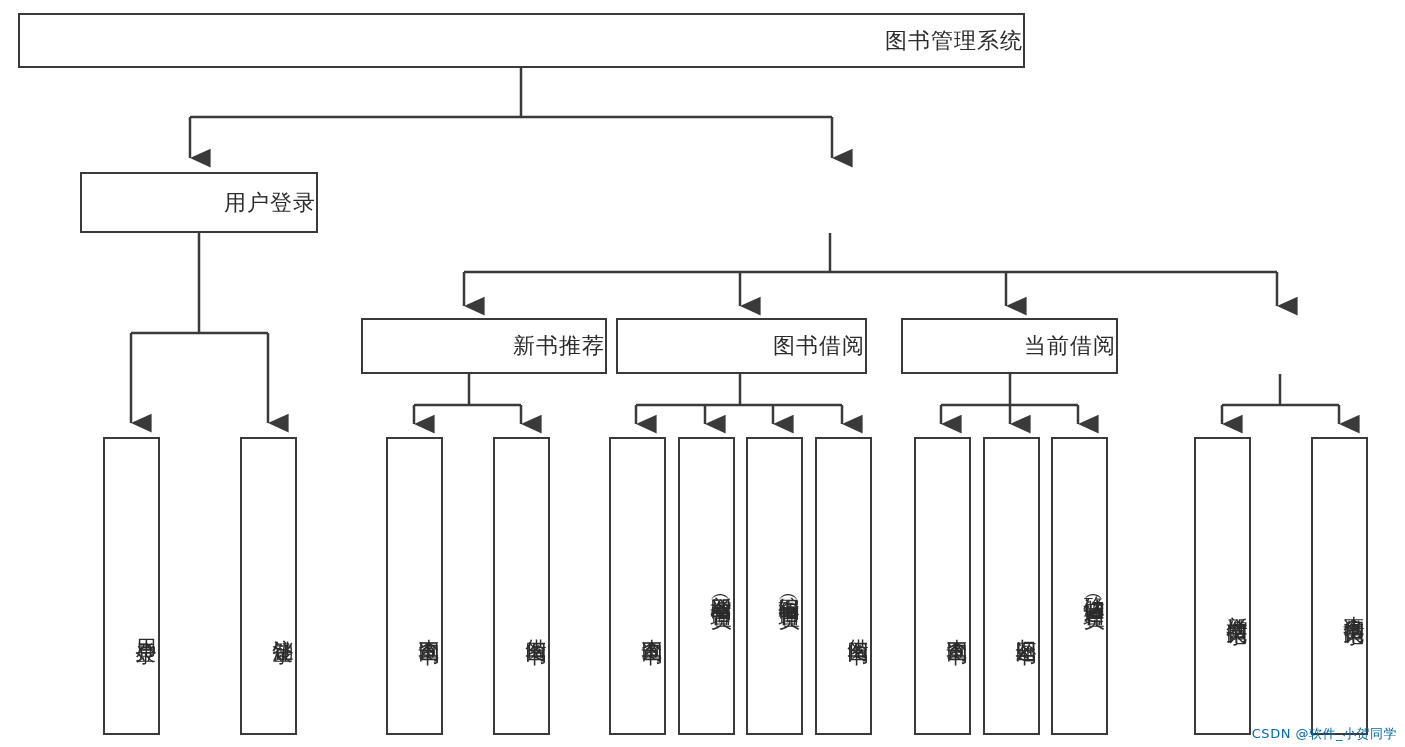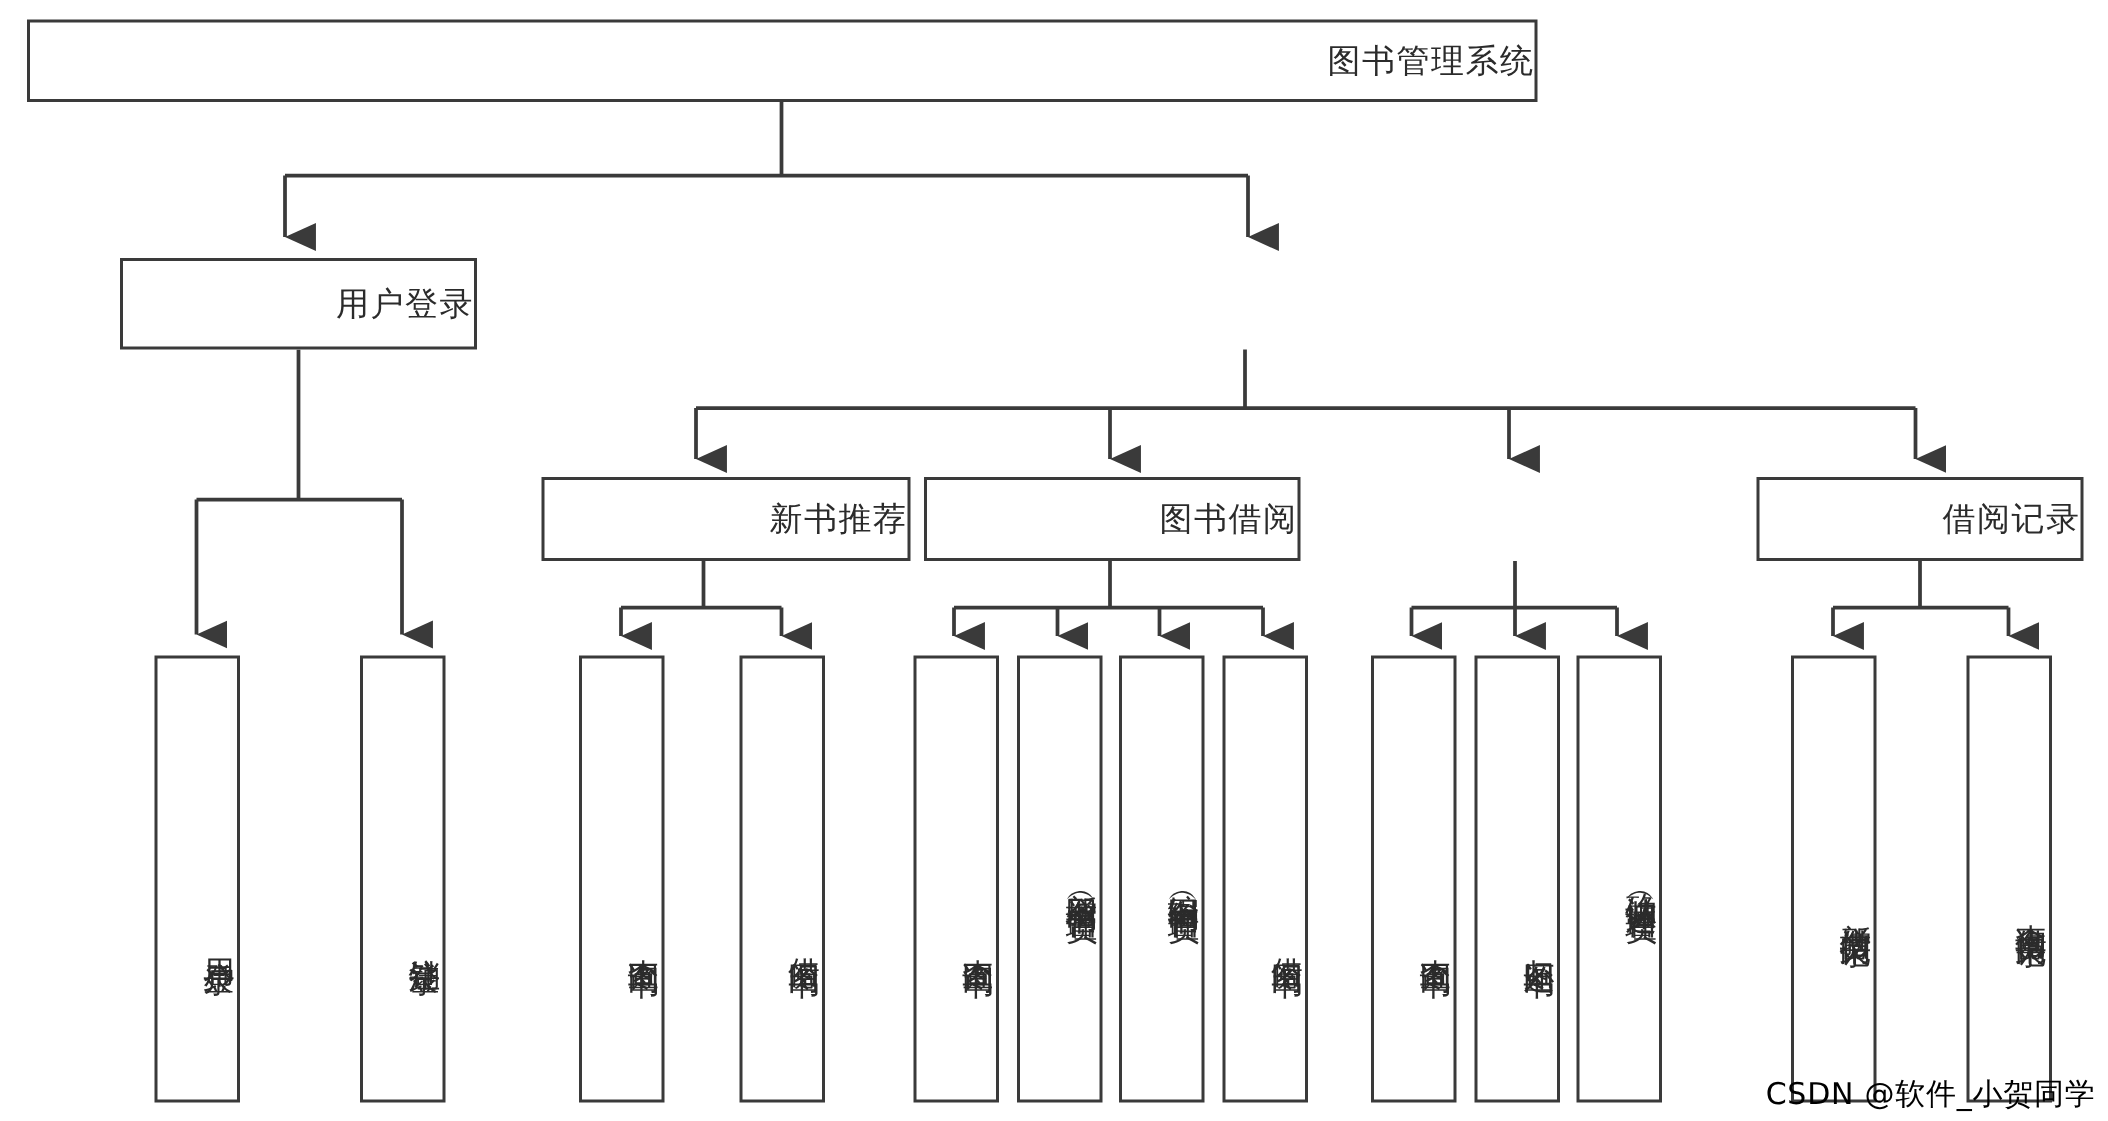--- a/index.html
+++ b/index.html
@@ -161,6 +161,9 @@
     <span class="node-label">图书借阅</span>
   </div>
 
+  <div class="node horizontal" style="left:901px; top:318px; width:217px; height:56px;">
+    <span class="node-label">当前借阅</span>
+  </div>
 
   <div class="node horizontal" style="left:1171px; top:318px; width:218px; height:56px;">
     <span class="node-label">借阅记录</span>

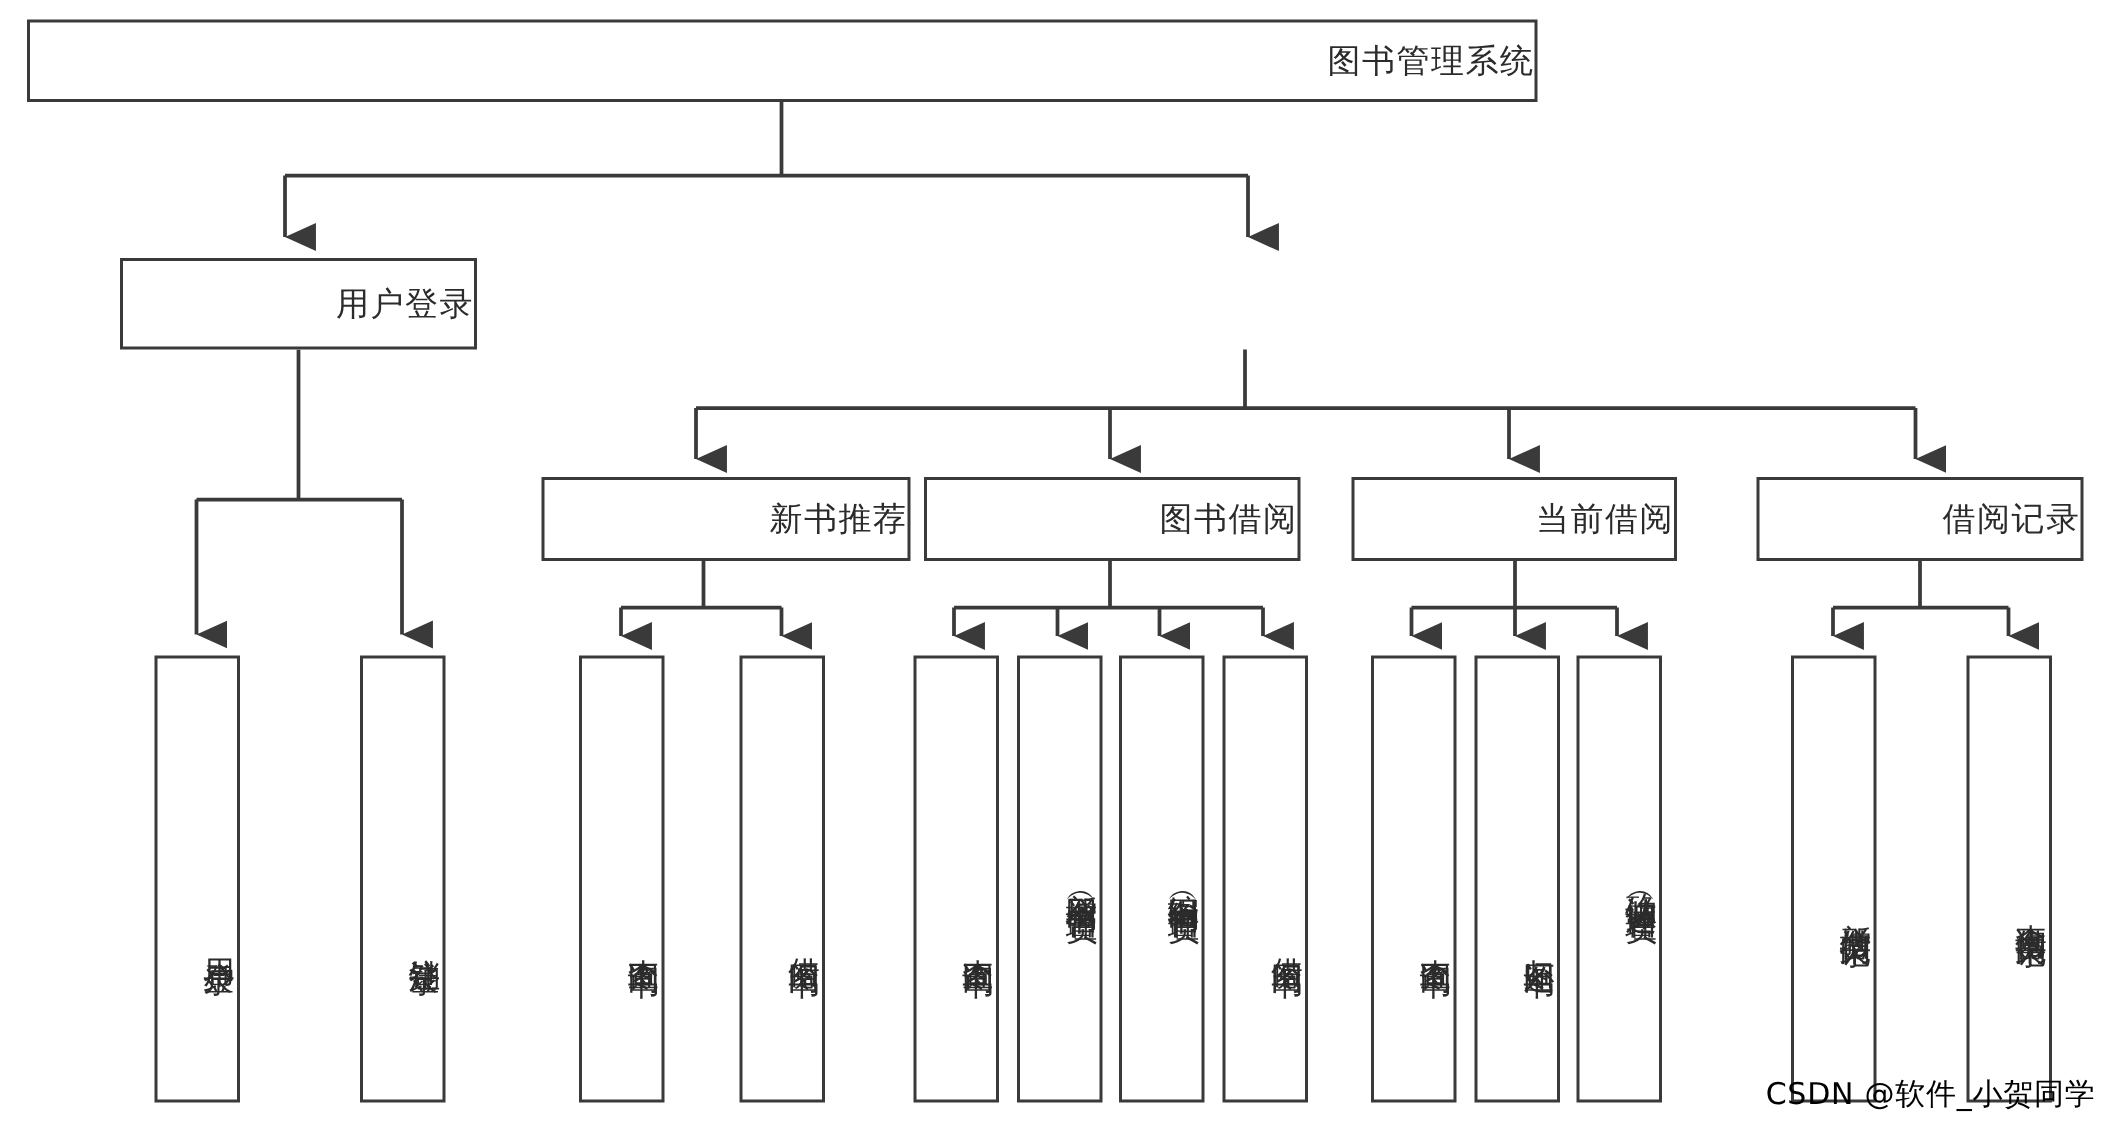--- a/index.html
+++ b/index.html
@@ -165,9 +165,6 @@
     <span class="node-label">当前借阅</span>
   </div>
 
-  <div class="node horizontal" style="left:1171px; top:318px; width:218px; height:56px;">
-    <span class="node-label">借阅记录</span>
-  </div>
 
   <div class="node vertical" style="left:103px; top:437px; width:57px; height:298px; padding-top:80px;">
     <span class="node-label">用户登录</span>

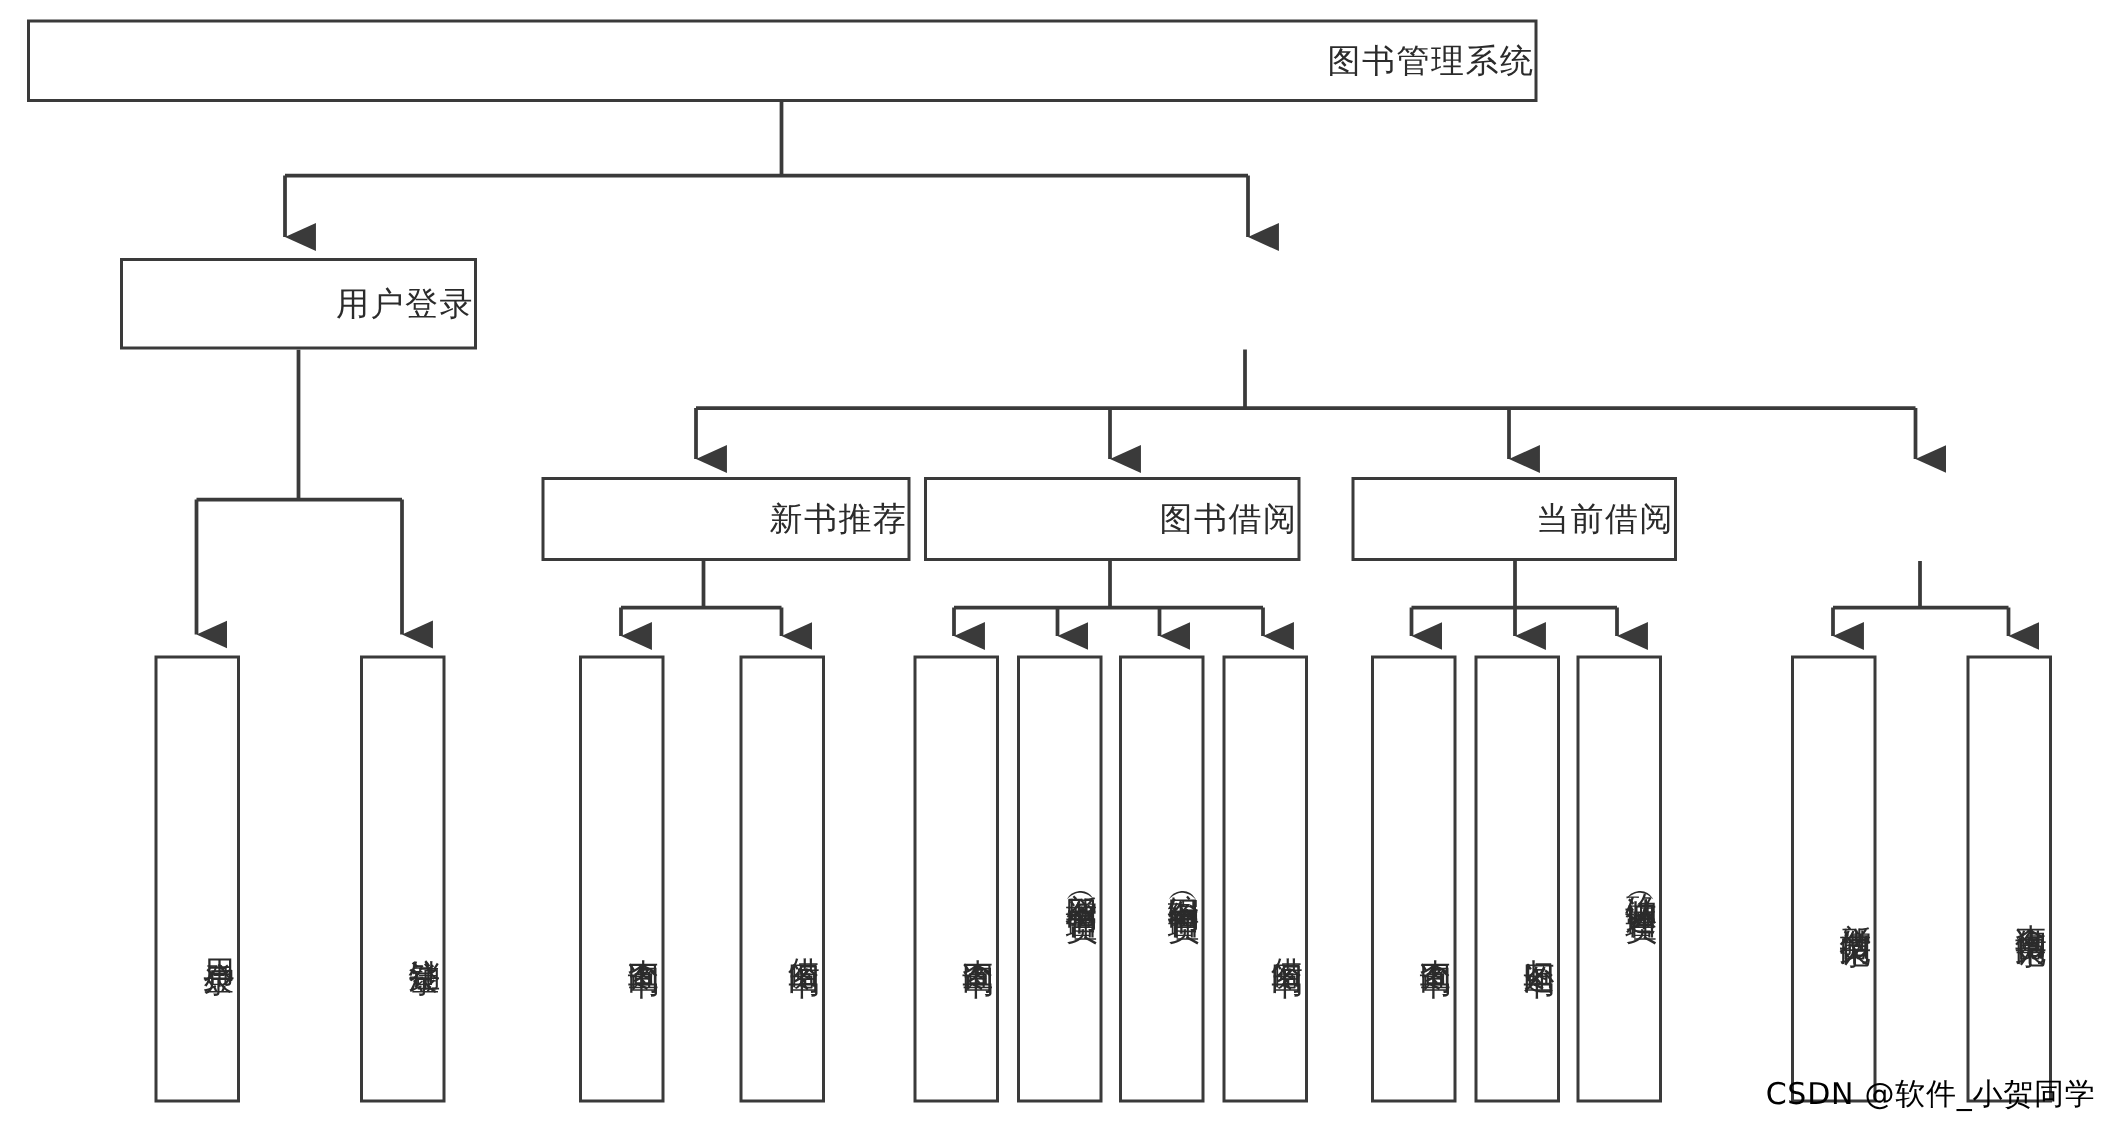--- a/index.html
+++ b/index.html
@@ -65,8 +65,8 @@
     position: absolute;
     right: 8px;
     bottom: 4px;
-    font-size: 20px;
-    color: #000000;
+    font-size: 13px;
+    color: #0369a1;
     letter-spacing: 0.5px;
     z-index: 5;
     user-select: none;

